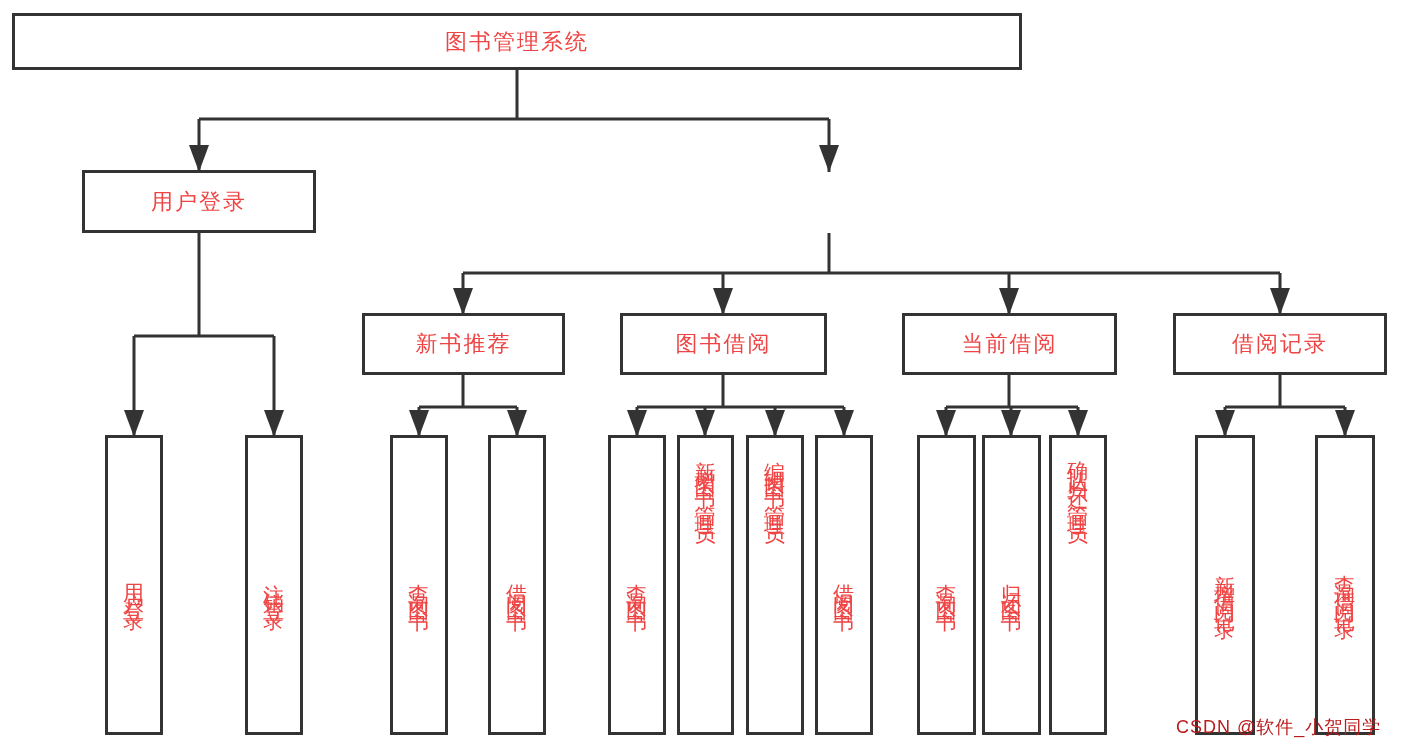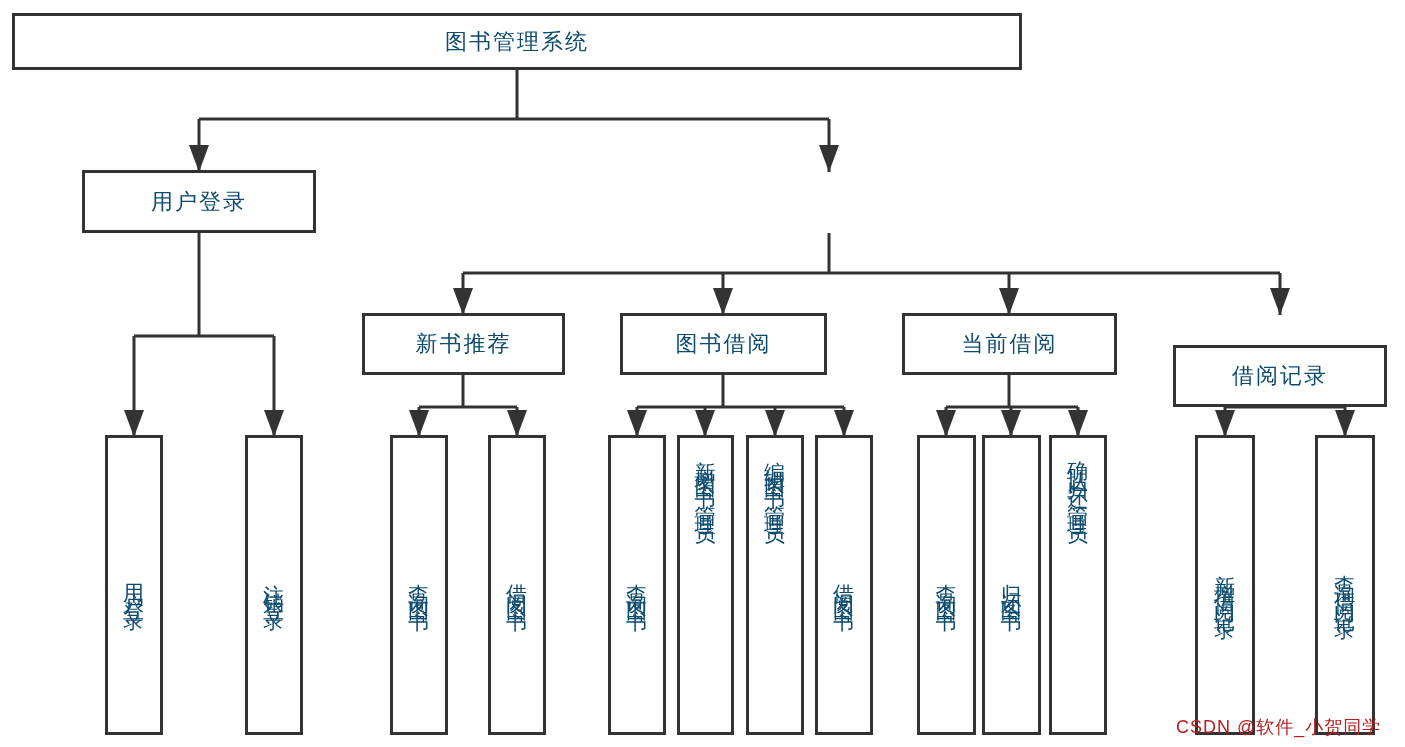--- a/index.html
+++ b/index.html
@@ -21,7 +21,7 @@
     box-sizing: border-box;
     border: 3px solid #333333;
     background: #ffffff;
-    color: #0c4a6e;
+    color: #ef4444;
     display: flex;
     align-items: center;
     justify-content: center;

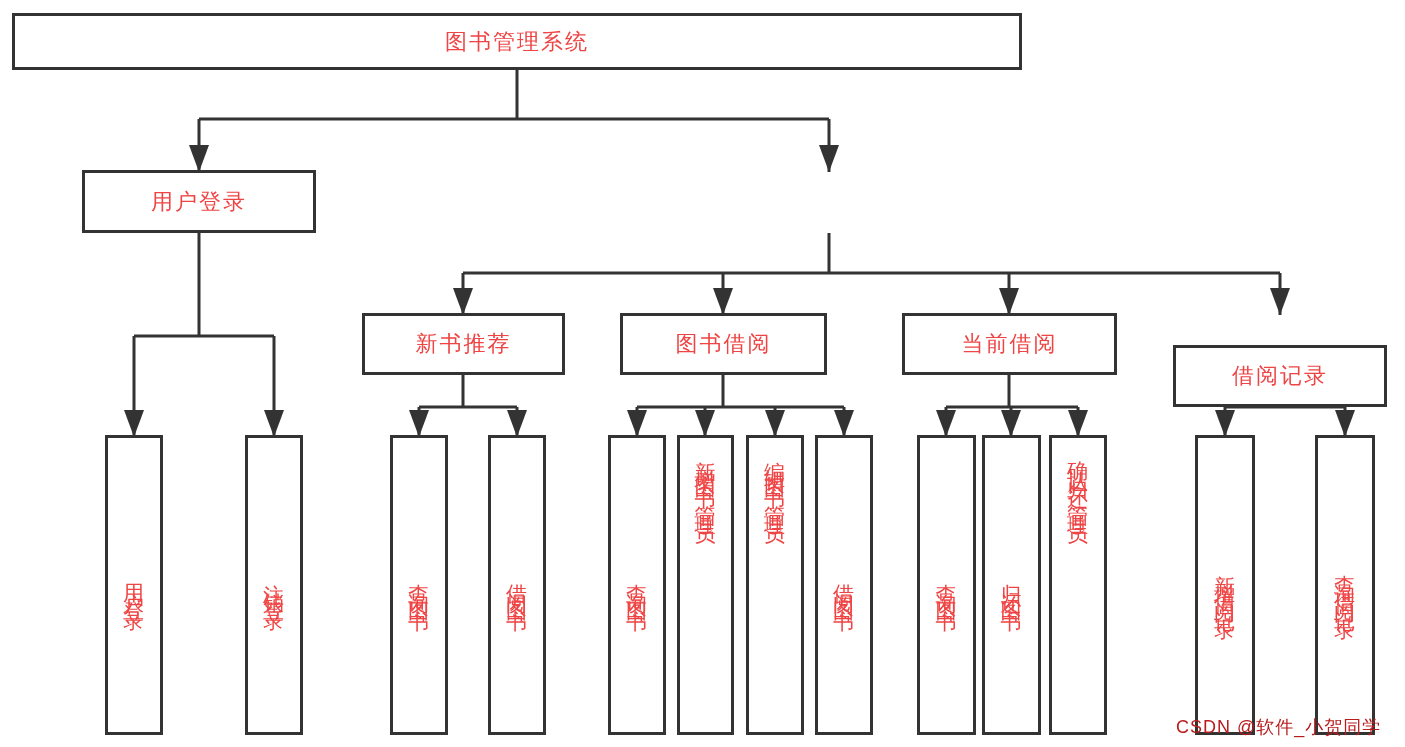--- a/index.html
+++ b/index.html
@@ -63,7 +63,7 @@
   #n-newbook  { left: 362px;  top: 313px; width: 203px;  height: 62px; }
   #n-borrow   { left: 620px;  top: 313px; width: 207px;  height: 62px; }
   #n-current  { left: 902px;  top: 313px; width: 215px;  height: 62px; }
-  #n-records  { left: 1173px; top: 313px; width: 214px;  height: 62px; margin-top: 32px; }
+  #n-records  { left: 1173px; top: 313px; width: 214px;  height: 62px; }
   .leaf { top: 435px; height: 300px; }
   #l1  { left: 105px;  width: 58px; }
   #l2  { left: 245px;  width: 58px; }

